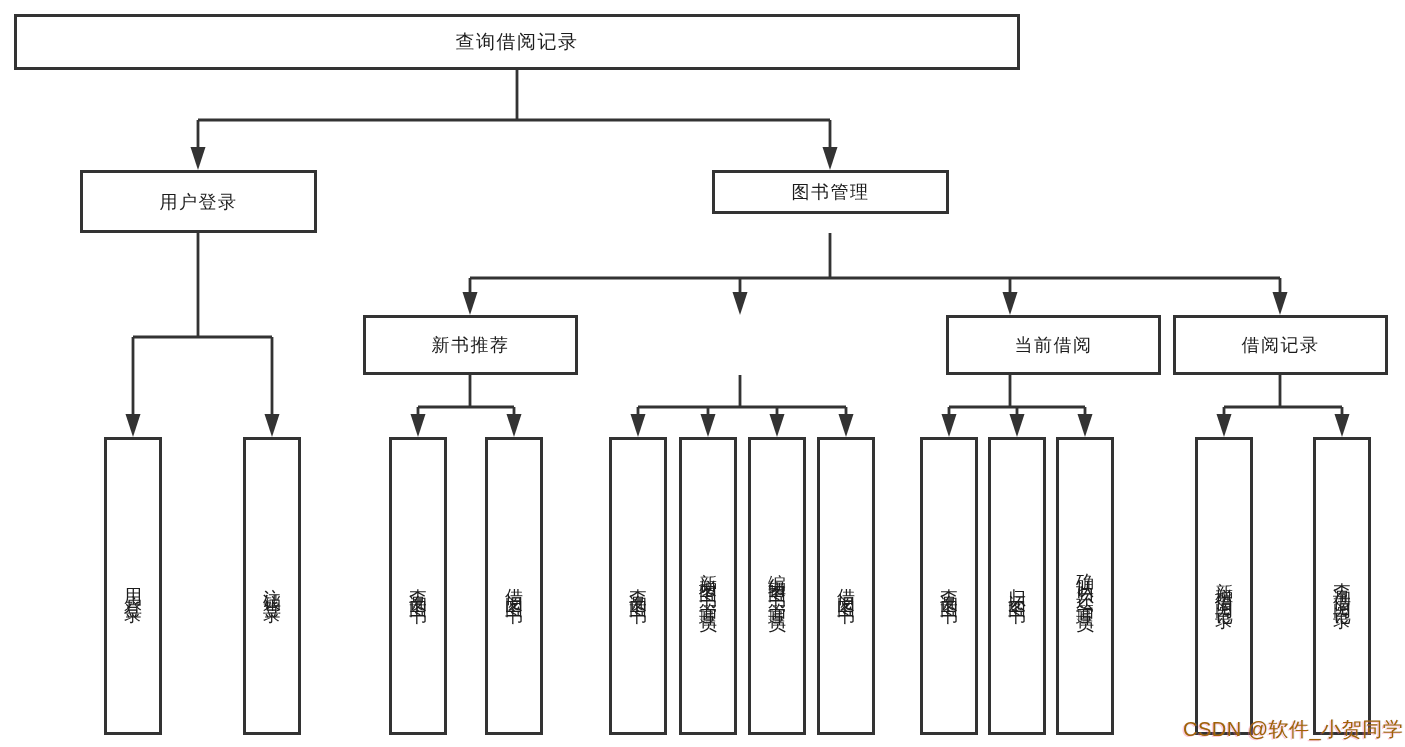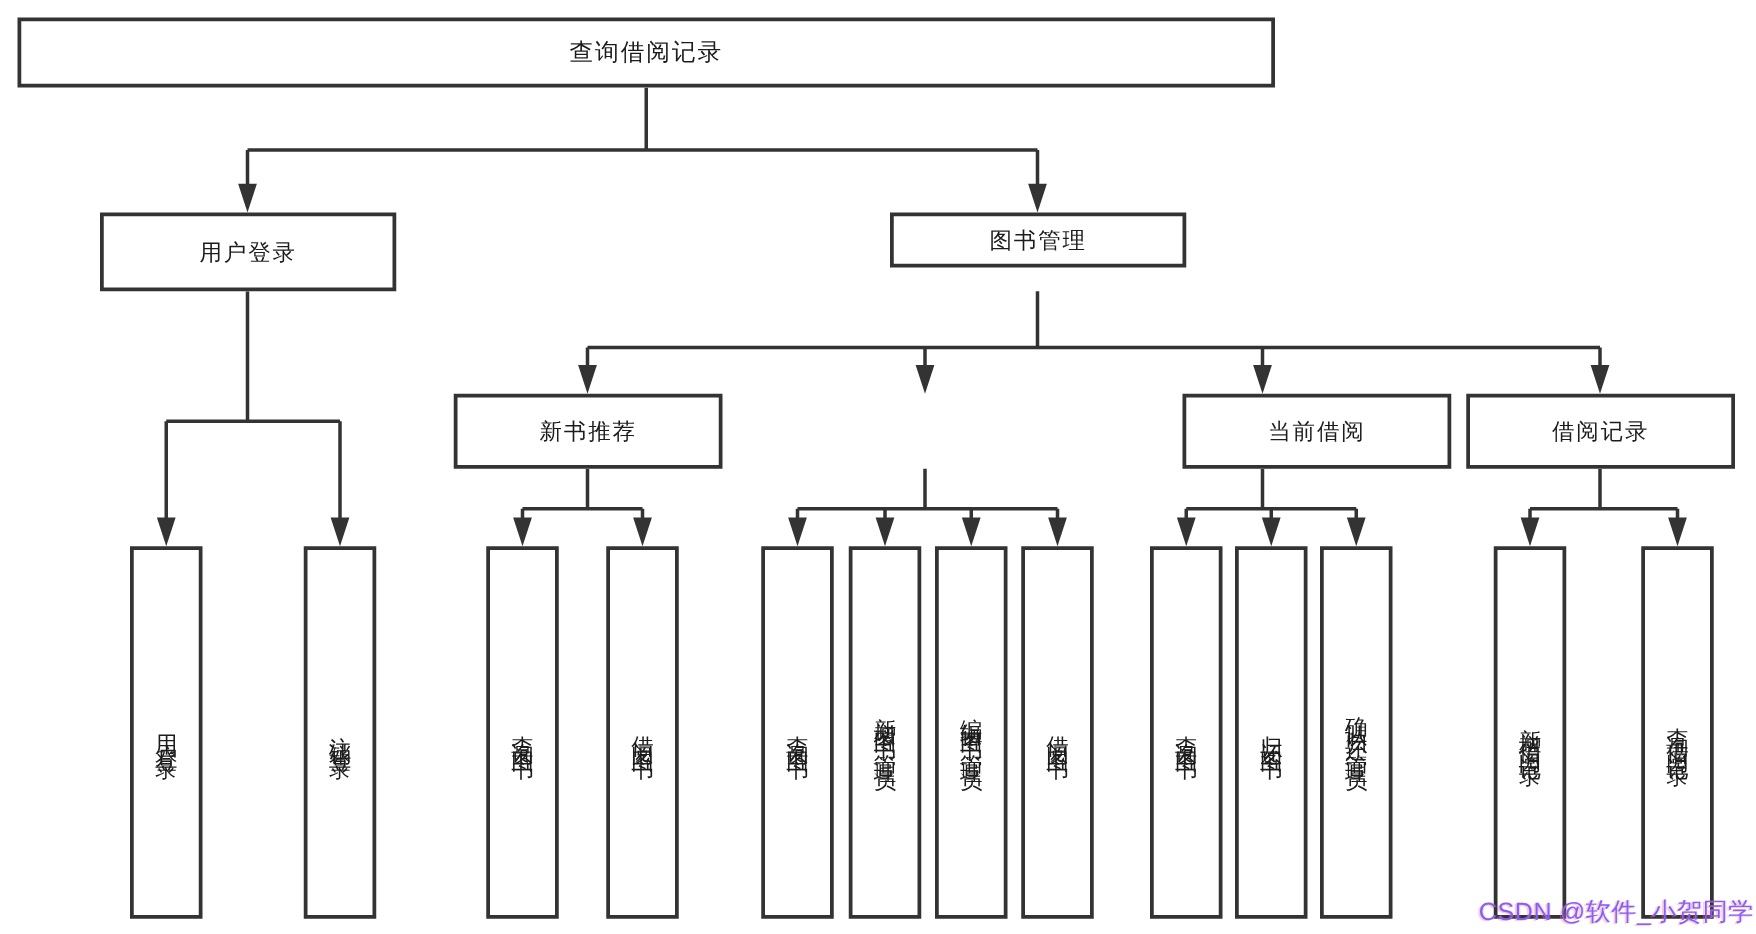--- a/index.html
+++ b/index.html
@@ -43,7 +43,7 @@
   .n-record-query{left:1313px;}
   .watermark{
     position:absolute;left:1183px;top:716px;width:220px;height:28px;
-    font-size:20px;color:#8b5cf6;letter-spacing:0.5px;white-space:nowrap;
+    font-size:20px;color:#a16207;letter-spacing:0.5px;white-space:nowrap;
     text-shadow:-1.5px 0.5px 0 rgba(250,110,150,0.35), 1px 0 0 rgba(130,160,230,0.25);
   }
 </style>

